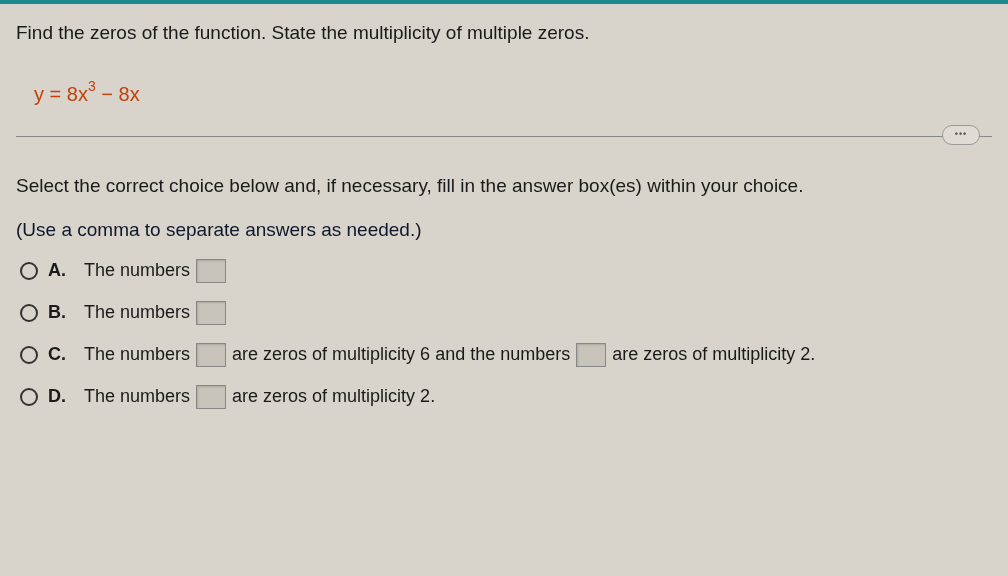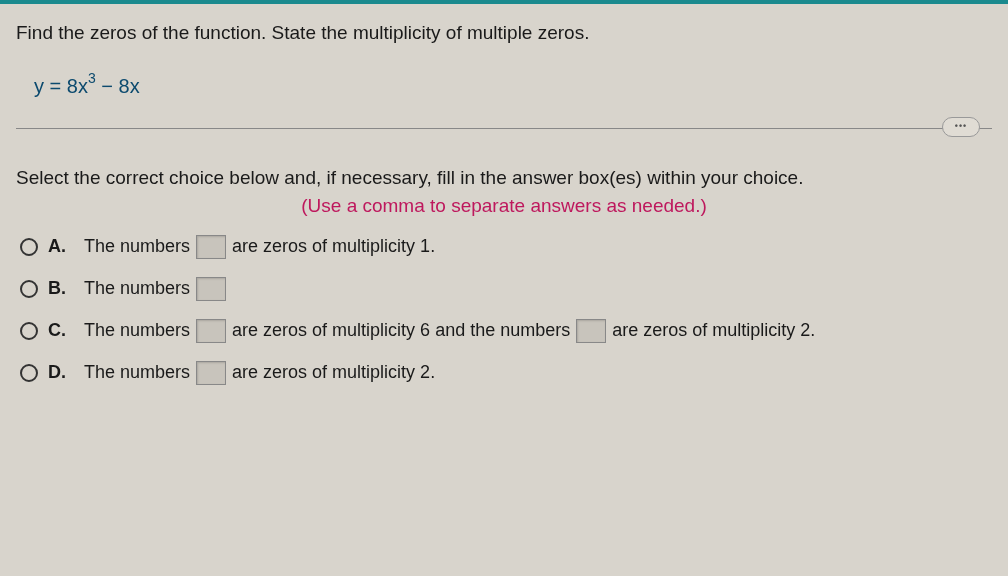--- a/index.html
+++ b/index.html
@@ -26,7 +26,7 @@
     .question-text {
       font-size: 19px;
       color: #1a1a1a;
-      margin-bottom: 28px;
+      margin-bottom: 36px;
       font-weight: 400;
     }
     .equation {

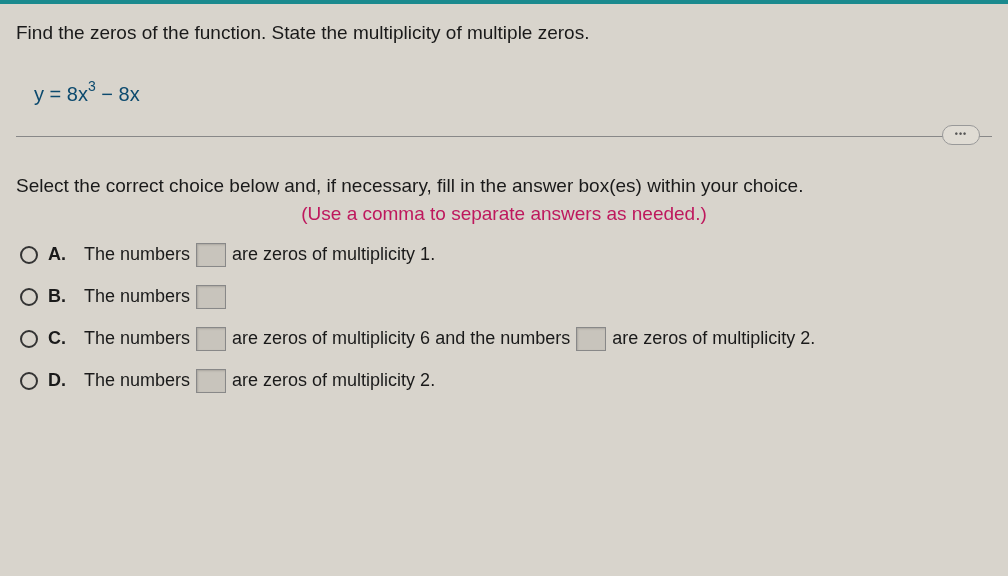--- a/index.html
+++ b/index.html
@@ -31,7 +31,7 @@
     }
     .equation {
       font-size: 20px;
-      color: #0c4a6e;
+      color: #c2410c;
       margin-left: 18px;
       margin-bottom: 30px;
       font-family: Arial, sans-serif;

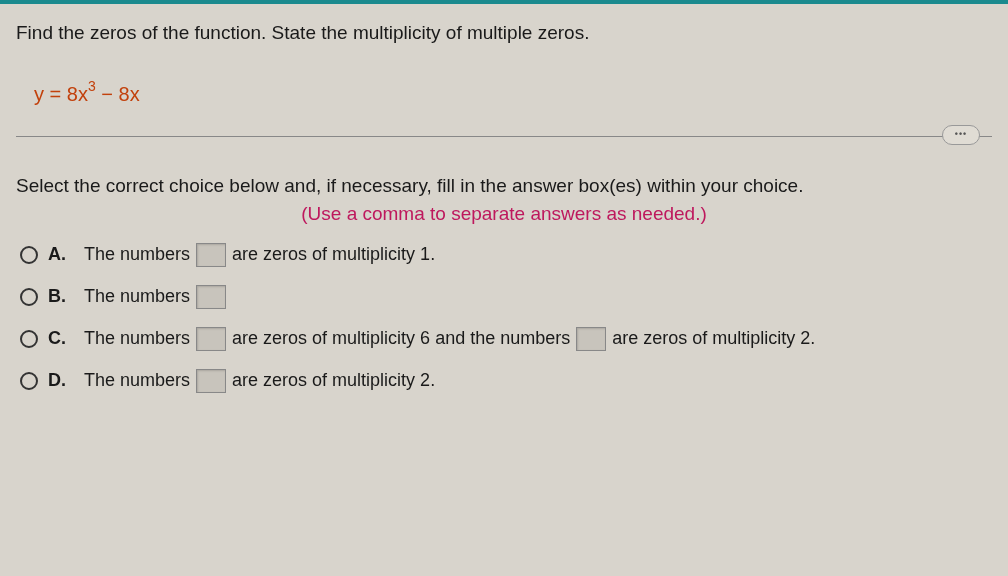--- a/index.html
+++ b/index.html
@@ -76,7 +76,7 @@
     .instruction {
       font-size: 19px;
       color: #1a1a1a;
-      margin-bottom: 6px;
+      margin-bottom: 22px;
     }
     .hint {
       font-size: 19px;

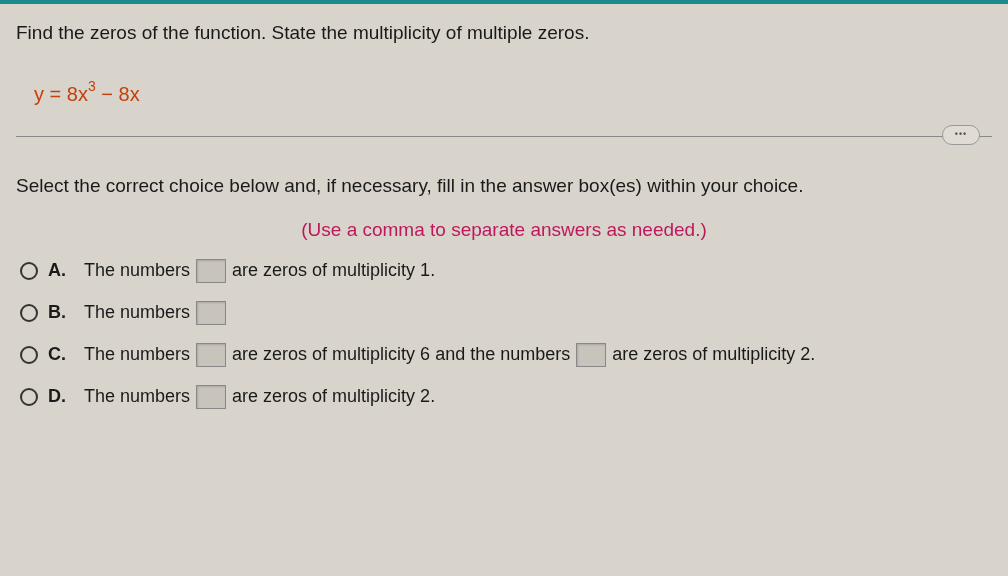--- a/index.html
+++ b/index.html
@@ -80,9 +80,8 @@
     }
     .hint {
       font-size: 19px;
-      color: #be185d;
+      color: #0f172a;
       margin-bottom: 18px;
-      text-align: center;
     }
     .options {
       display: flex;

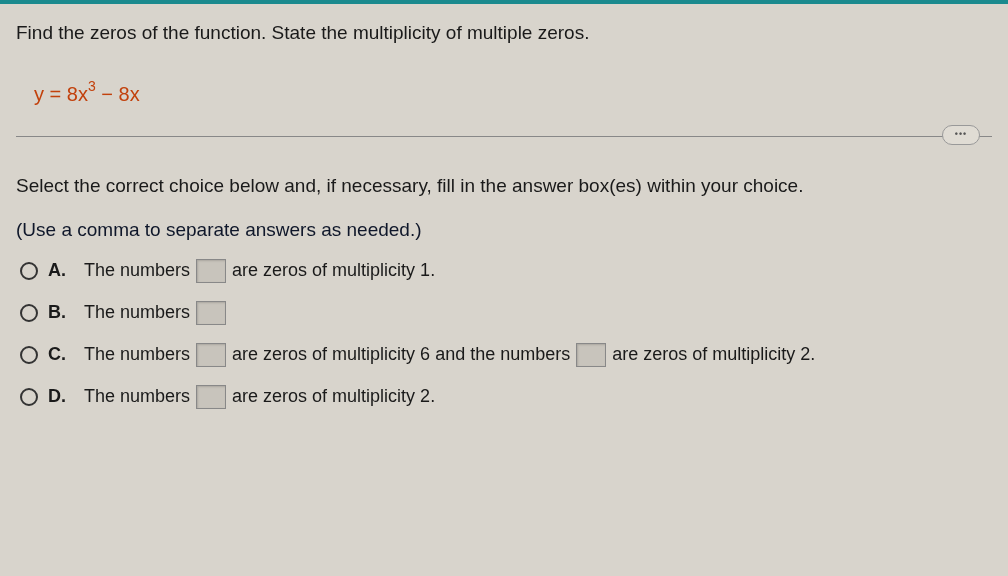--- a/index.html
+++ b/index.html
@@ -160,7 +160,6 @@
       <span class="option-text">
         <span>The numbers</span>
         <span class="answer-box"></span>
-        <span>are zeros of multiplicity 1.</span>
       </span>
     </div>
 

